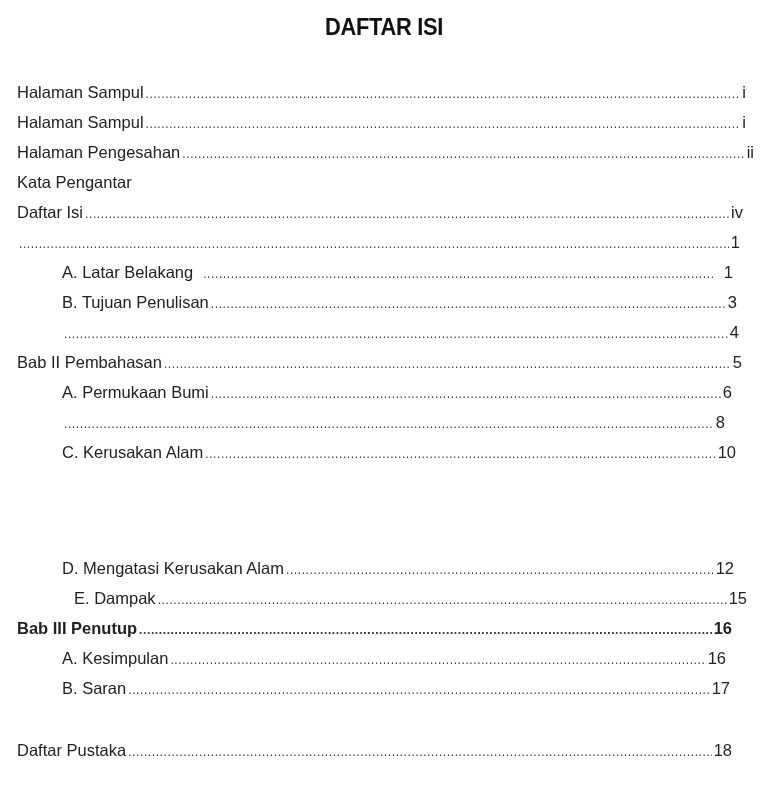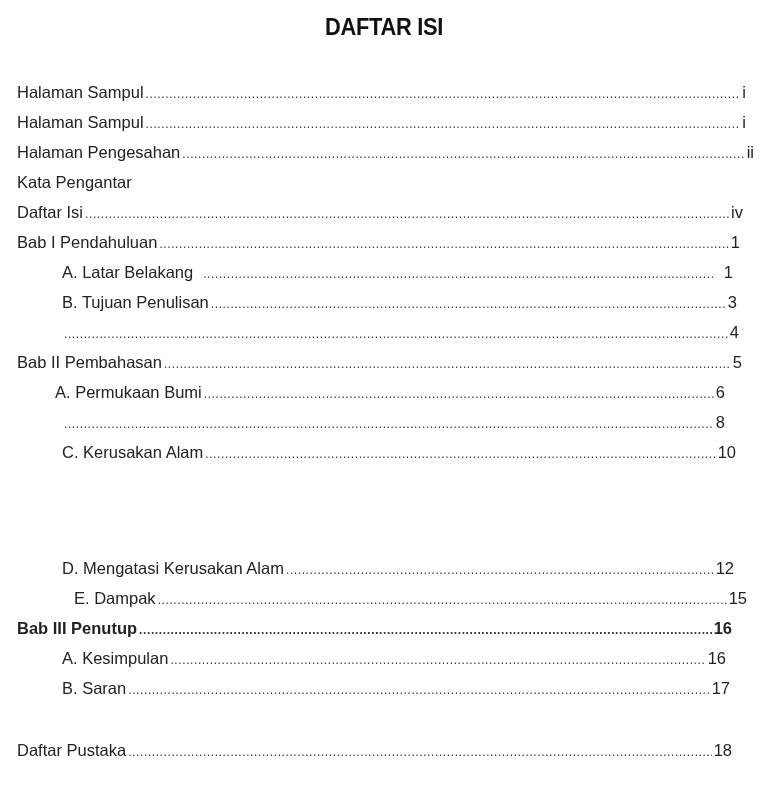--- a/index.html
+++ b/index.html
@@ -58,7 +58,6 @@
     <span class="page">iv</span>
   </div>
   <div class="row" style="top:233px;left:17px;width:723px;">
-    <span class="label">Bab I Pendahuluan</span>
     <span class="leader"></span>
     <span class="page">1</span>
   </div>

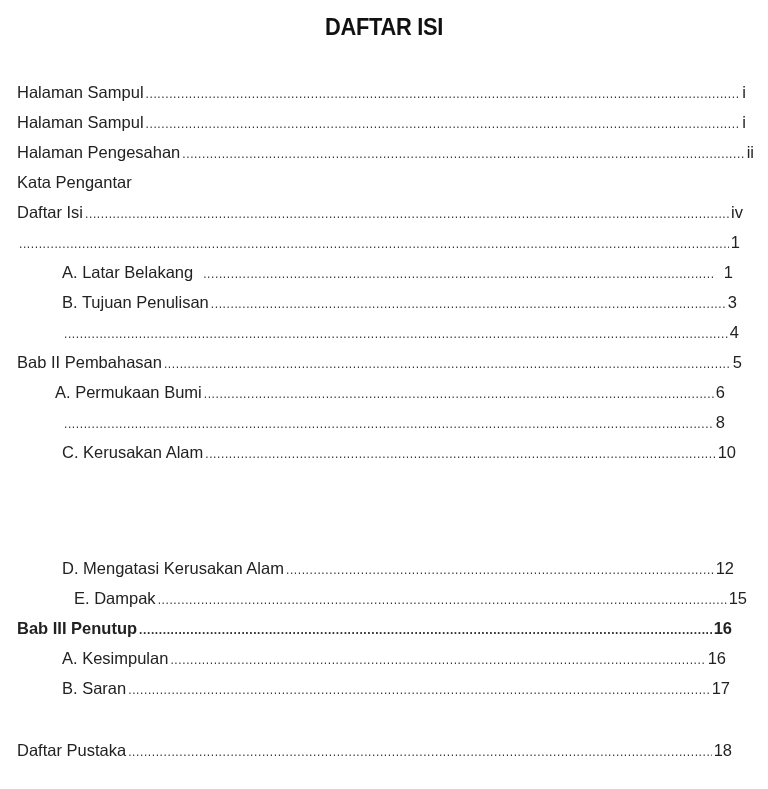--- a/index.html
+++ b/index.html
@@ -80,7 +80,7 @@
     <span class="leader"></span>
     <span class="page">5</span>
   </div>
-  <div class="row" style="top:383px;left:55px;width:670px;">
+  <div class="row" style="top:383px;left:62px;width:670px;">
     <span class="label">A. Permukaan Bumi</span>
     <span class="leader"></span>
     <span class="page">6</span>

